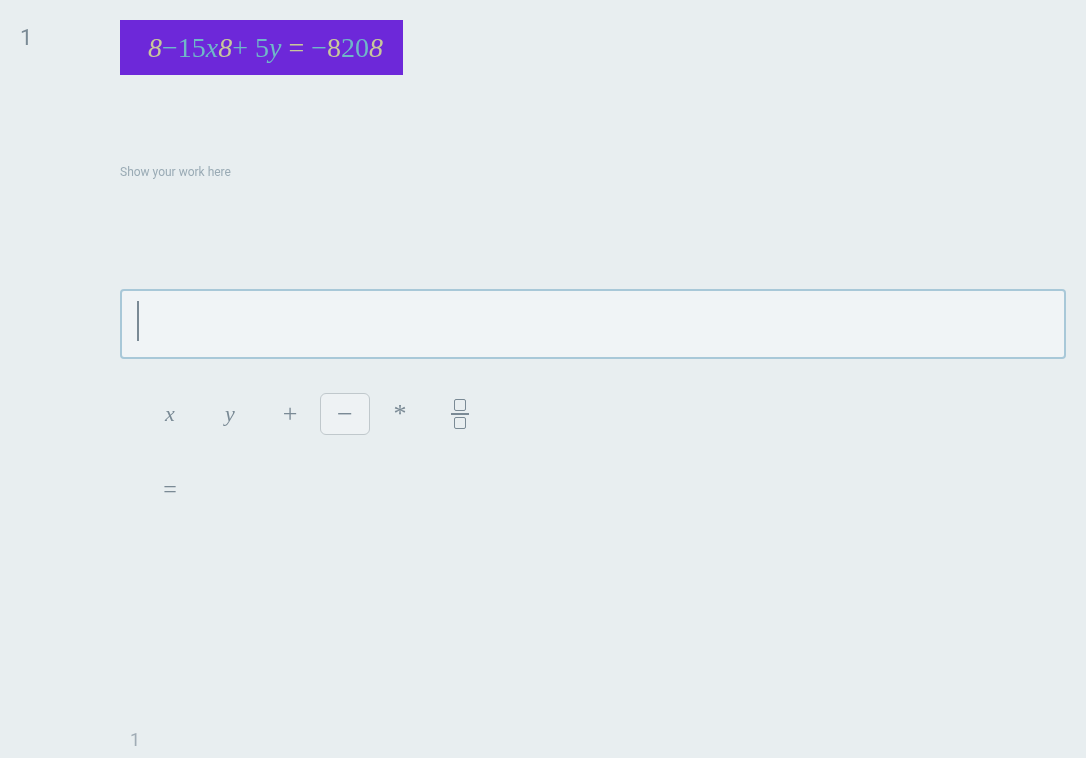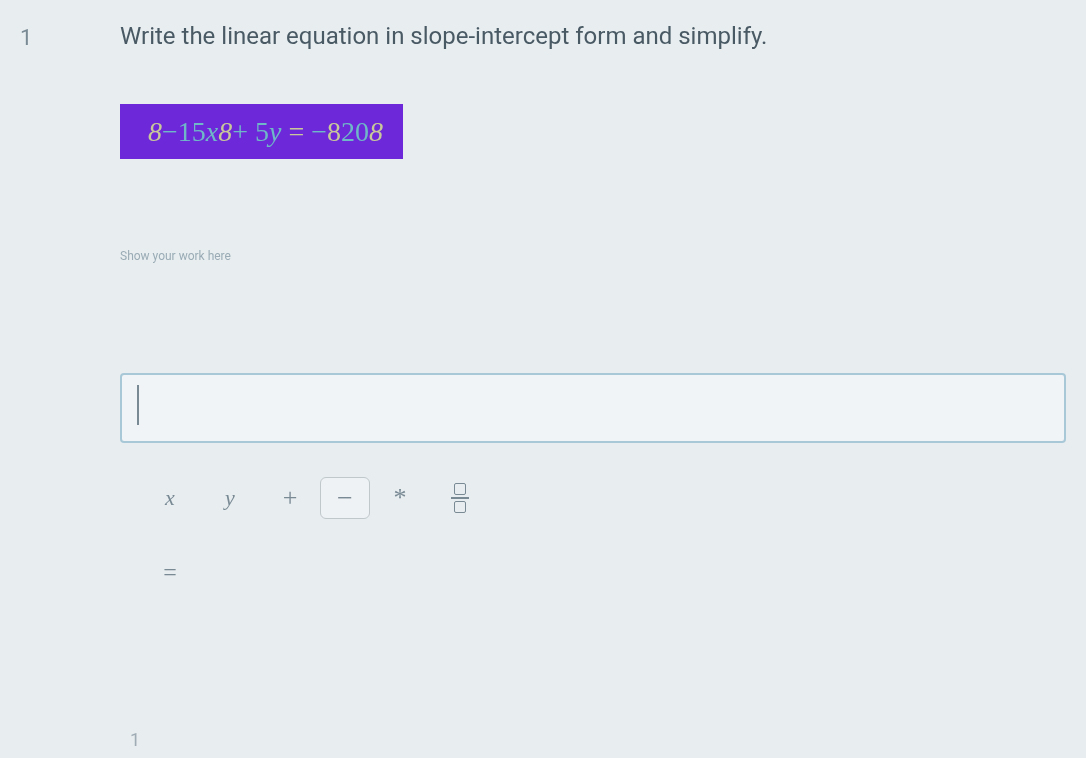--- a/index.html
+++ b/index.html
@@ -163,7 +163,6 @@
 <div class="container">
   <div class="question-number">1</div>
   <div class="content">
-    <div class="prompt">Write the linear equation in slope-intercept form and simplify.</div>
 
     <div class="equation">
       <span class="eq-main">

